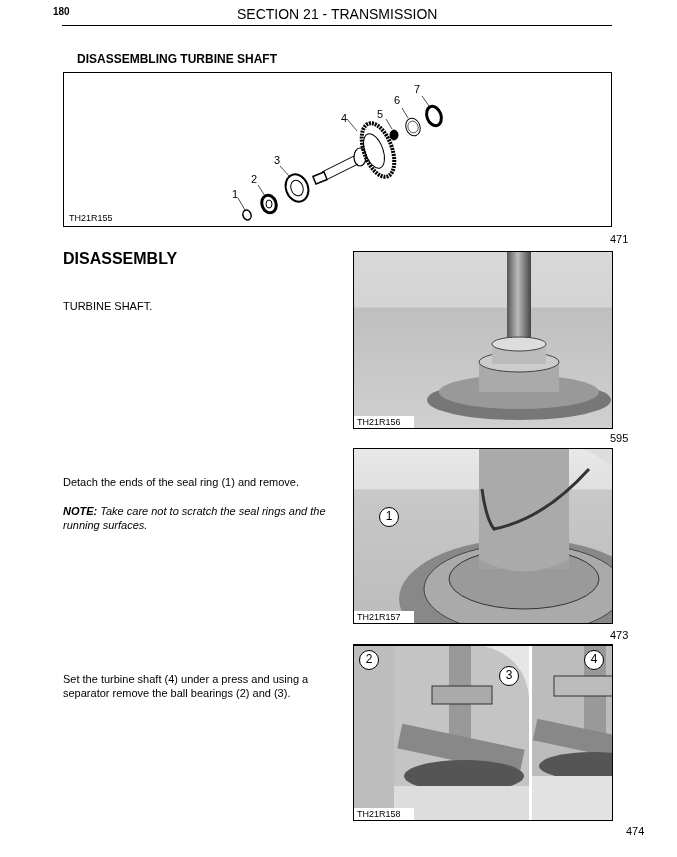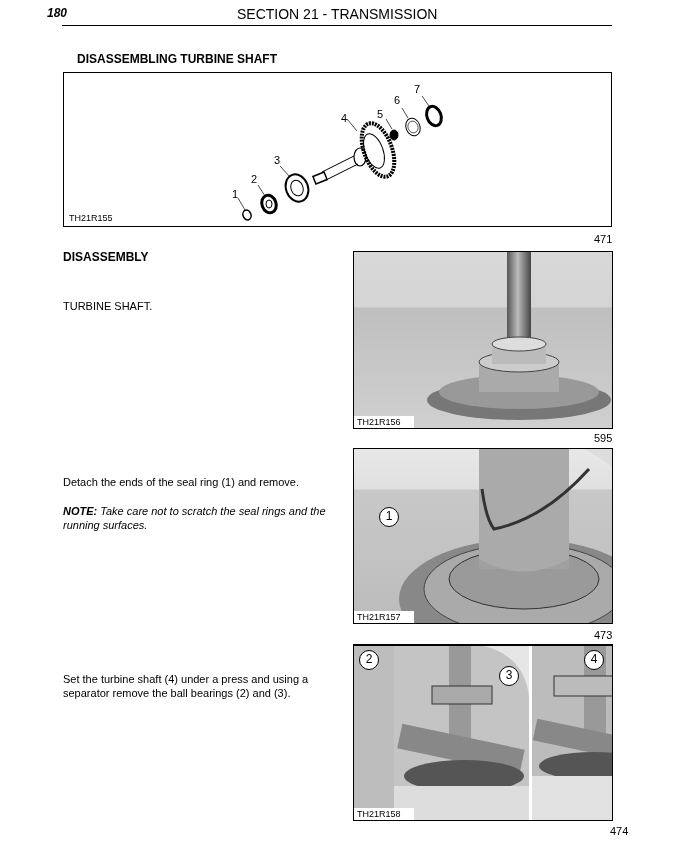--- a/index.html
+++ b/index.html
@@ -6,7 +6,7 @@
   html, body { width: 677px; height: 857px; background: #ffffff; overflow: hidden; }
   body { position: relative; font-family: "Liberation Sans", sans-serif; color: #000; }
 
-  .header-page-num { position: absolute; left: 47px; top: 6px; font-size: 12px; font-weight: bold; font-style: italic; }
+  .header-page-num { position: absolute; left: 53px; top: 6px; font-size: 10px; font-weight: bold; }
   .header-section { position: absolute; left: 237px; top: 6px; font-size: 14px; }
   .header-rule { position: absolute; left: 62px; top: 25px; width: 550px; height: 1px; background: #000; }
 

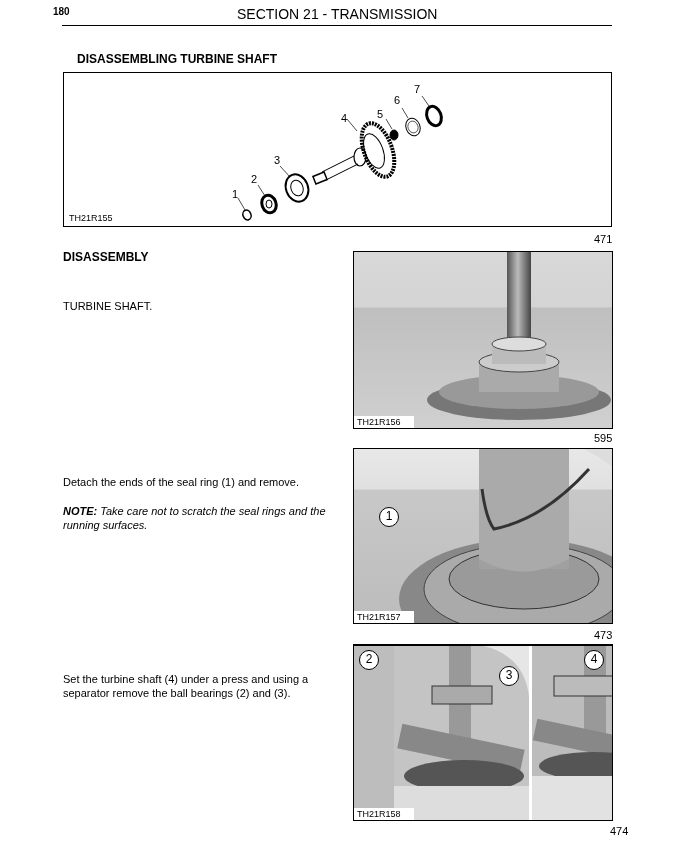--- a/index.html
+++ b/index.html
@@ -14,7 +14,7 @@
 
   .diagram-box { position: absolute; left: 63px; top: 72px; width: 549px; height: 155px; border: 1px solid #000; background: #fff; }
   .fig-code { position: absolute; font-size: 9px; }
-  .fig-num { position: absolute; font-size: 11px; }
+  .fig-num { position: absolute; font-size: 11px; margin-left: 16px; }
 
   .subhead { position: absolute; left: 63px; top: 250px; font-size: 12px; font-weight: bold; }
   .body-text { position: absolute; left: 63px; font-size: 11px; line-height: 14px; width: 280px; margin-top: 28px; }

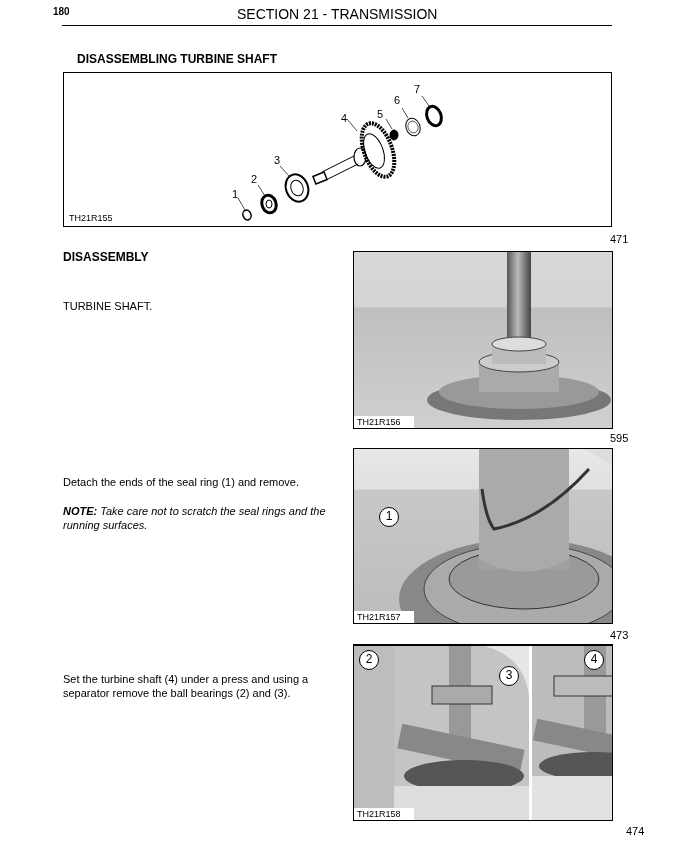--- a/index.html
+++ b/index.html
@@ -16,7 +16,7 @@
   .fig-code { position: absolute; font-size: 9px; }
   .fig-num { position: absolute; font-size: 11px; margin-left: 16px; }
 
-  .subhead { position: absolute; left: 63px; top: 250px; font-size: 12px; font-weight: bold; }
+  .subhead { position: absolute; left: 63px; top: 250px; font-size: 16px; font-weight: bold; }
   .body-text { position: absolute; left: 63px; font-size: 11px; line-height: 14px; width: 280px; margin-top: 28px; }
   .note { font-style: italic; }
   .note b { font-weight: bold; }

